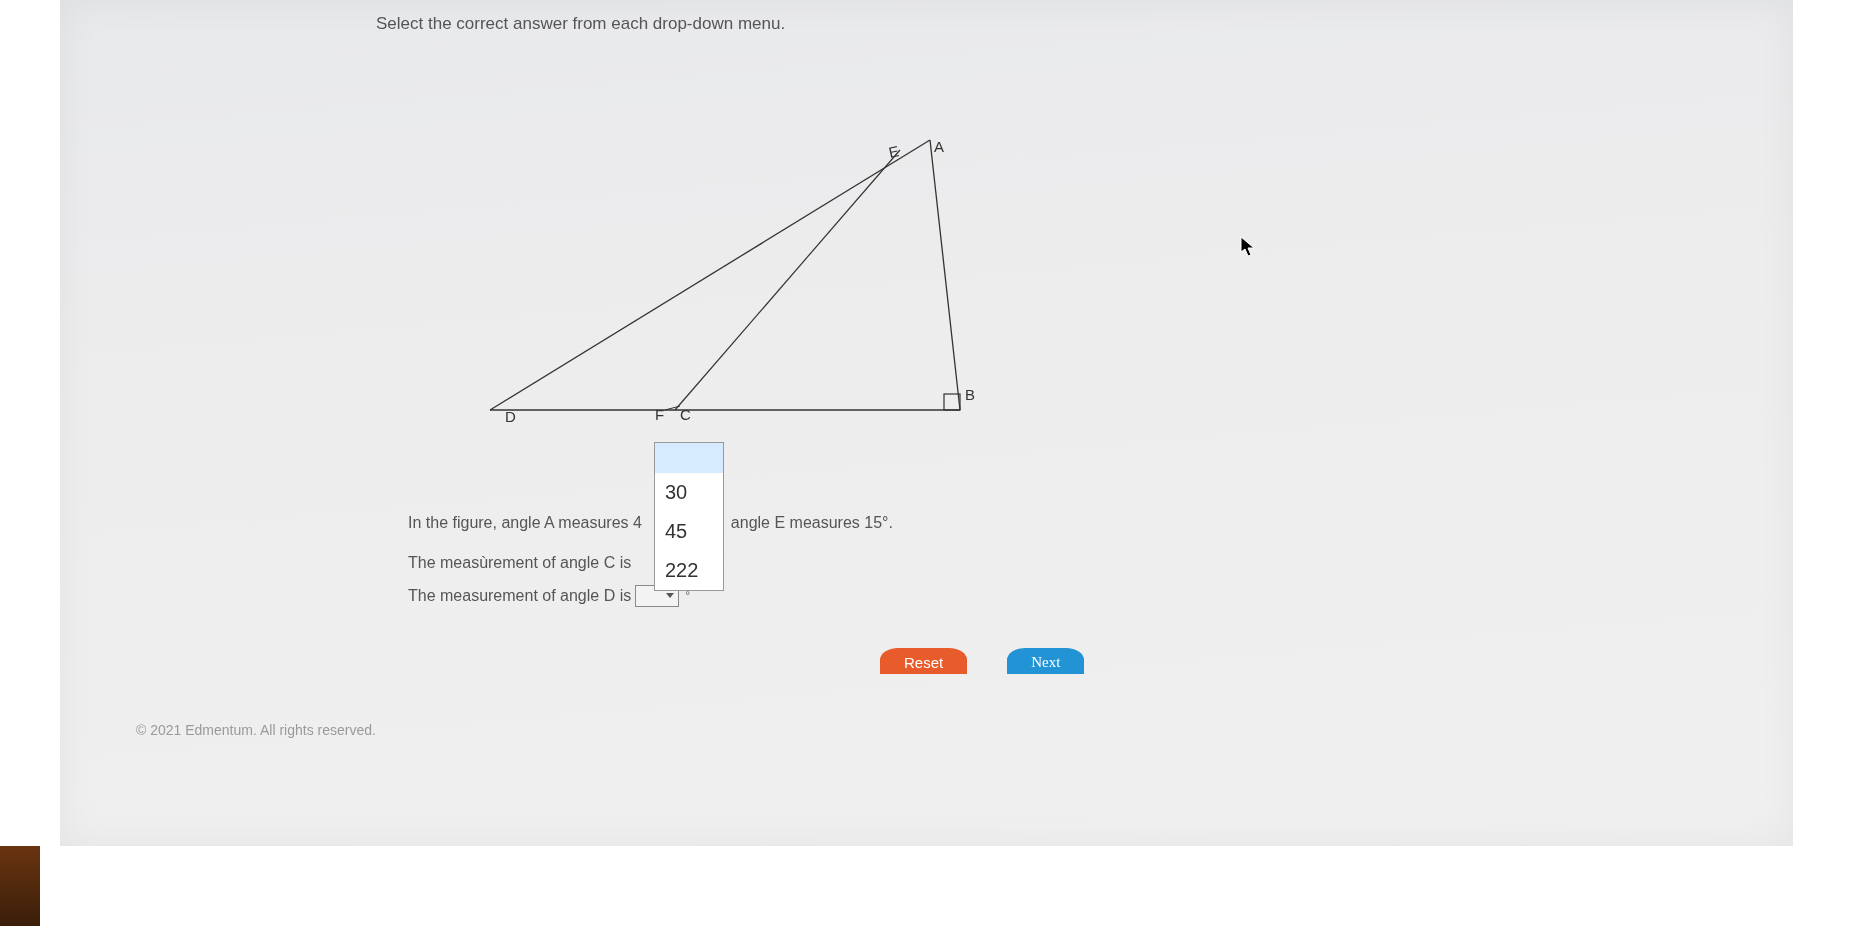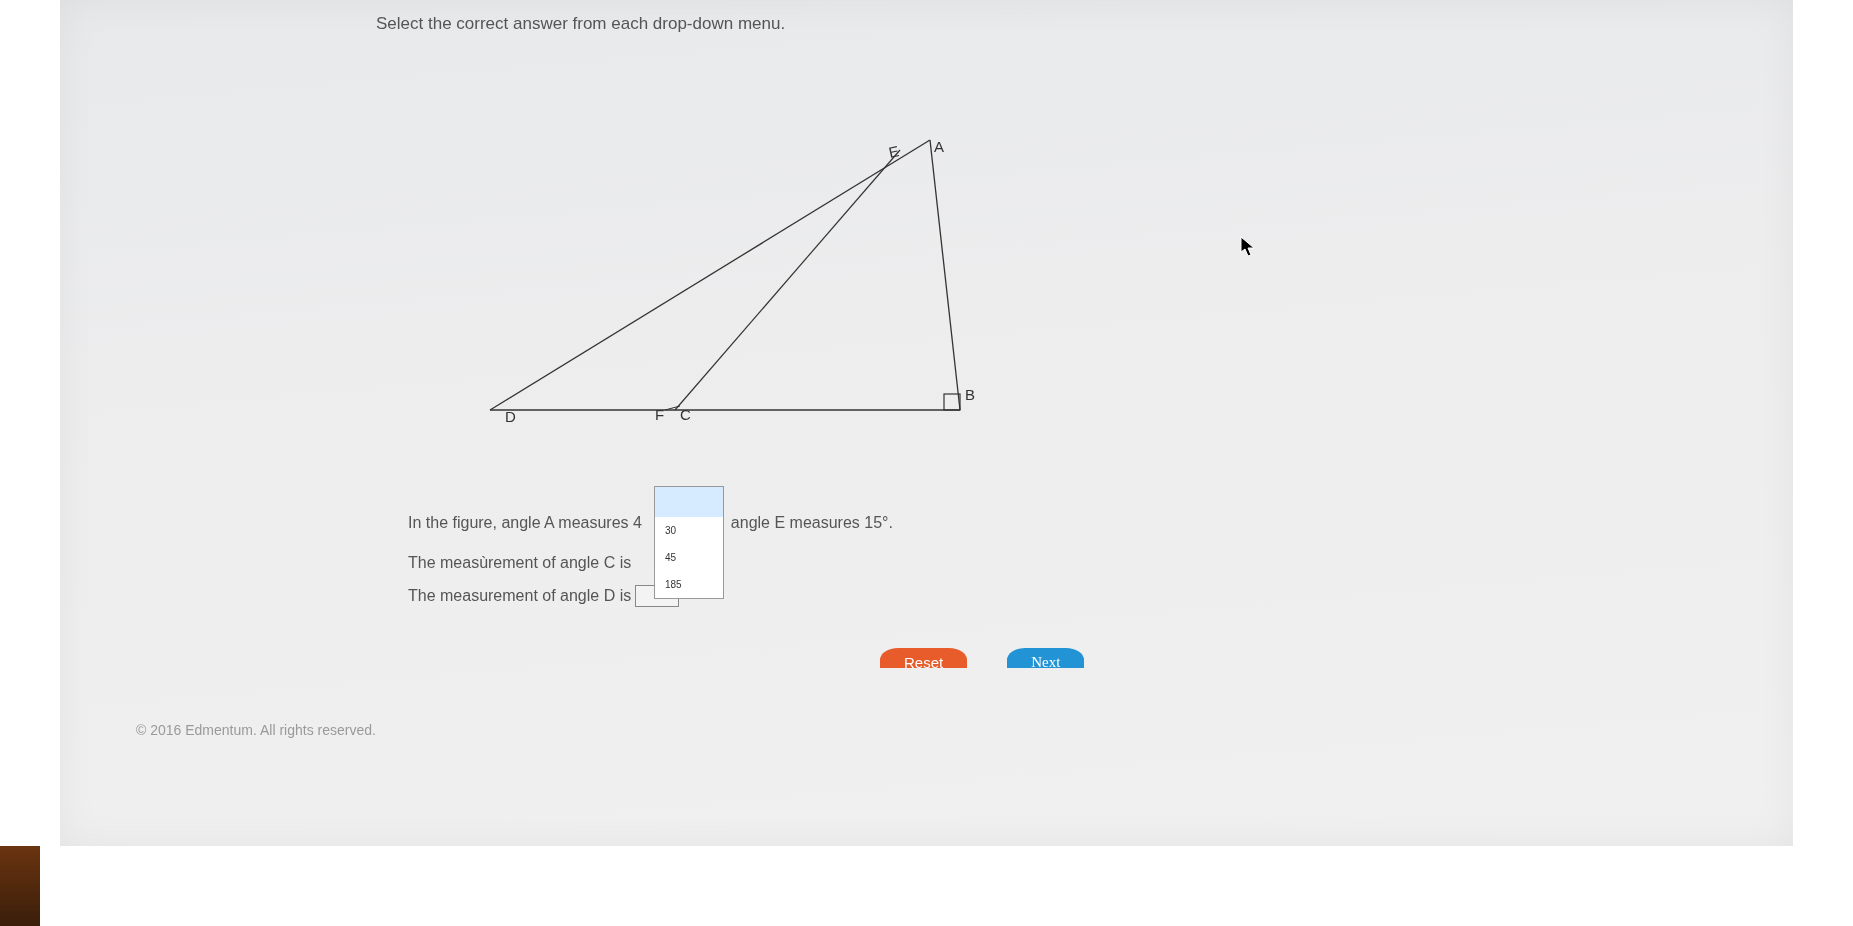--- a/index.html
+++ b/index.html
@@ -65,10 +65,9 @@
     width: 70px;
     background: #fff;
     border: 1px solid #999;
-    font-size: 10px;
+    font-size: 20px;
     color: #333;
     z-index: 5;
-    margin-top: 44px;
   }
   .dropdown-open .opt {
     padding: 8px 10px;

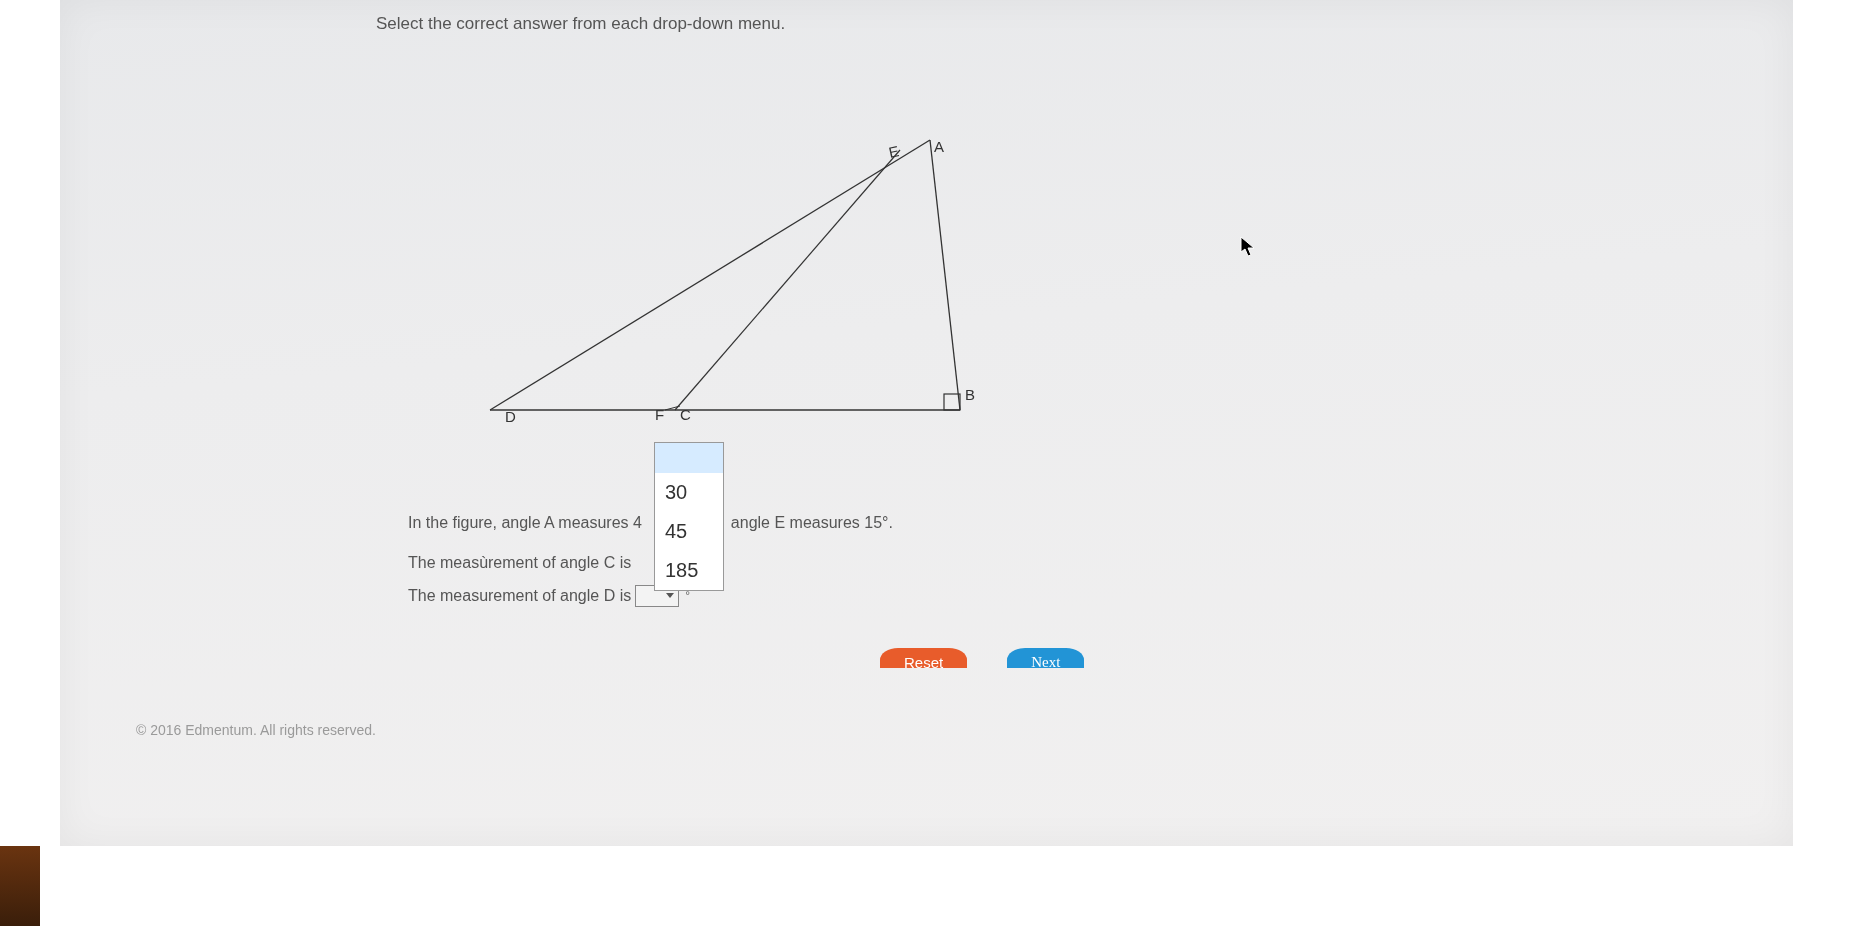--- a/index.html
+++ b/index.html
@@ -182,7 +182,7 @@
         <div class="opt blank"></div>
         <div class="opt">30</div>
         <div class="opt">45</div>
-        <div class="opt">185</div>
+        <div class="opt">222</div>
       </div>
 
       <div class="question-block">

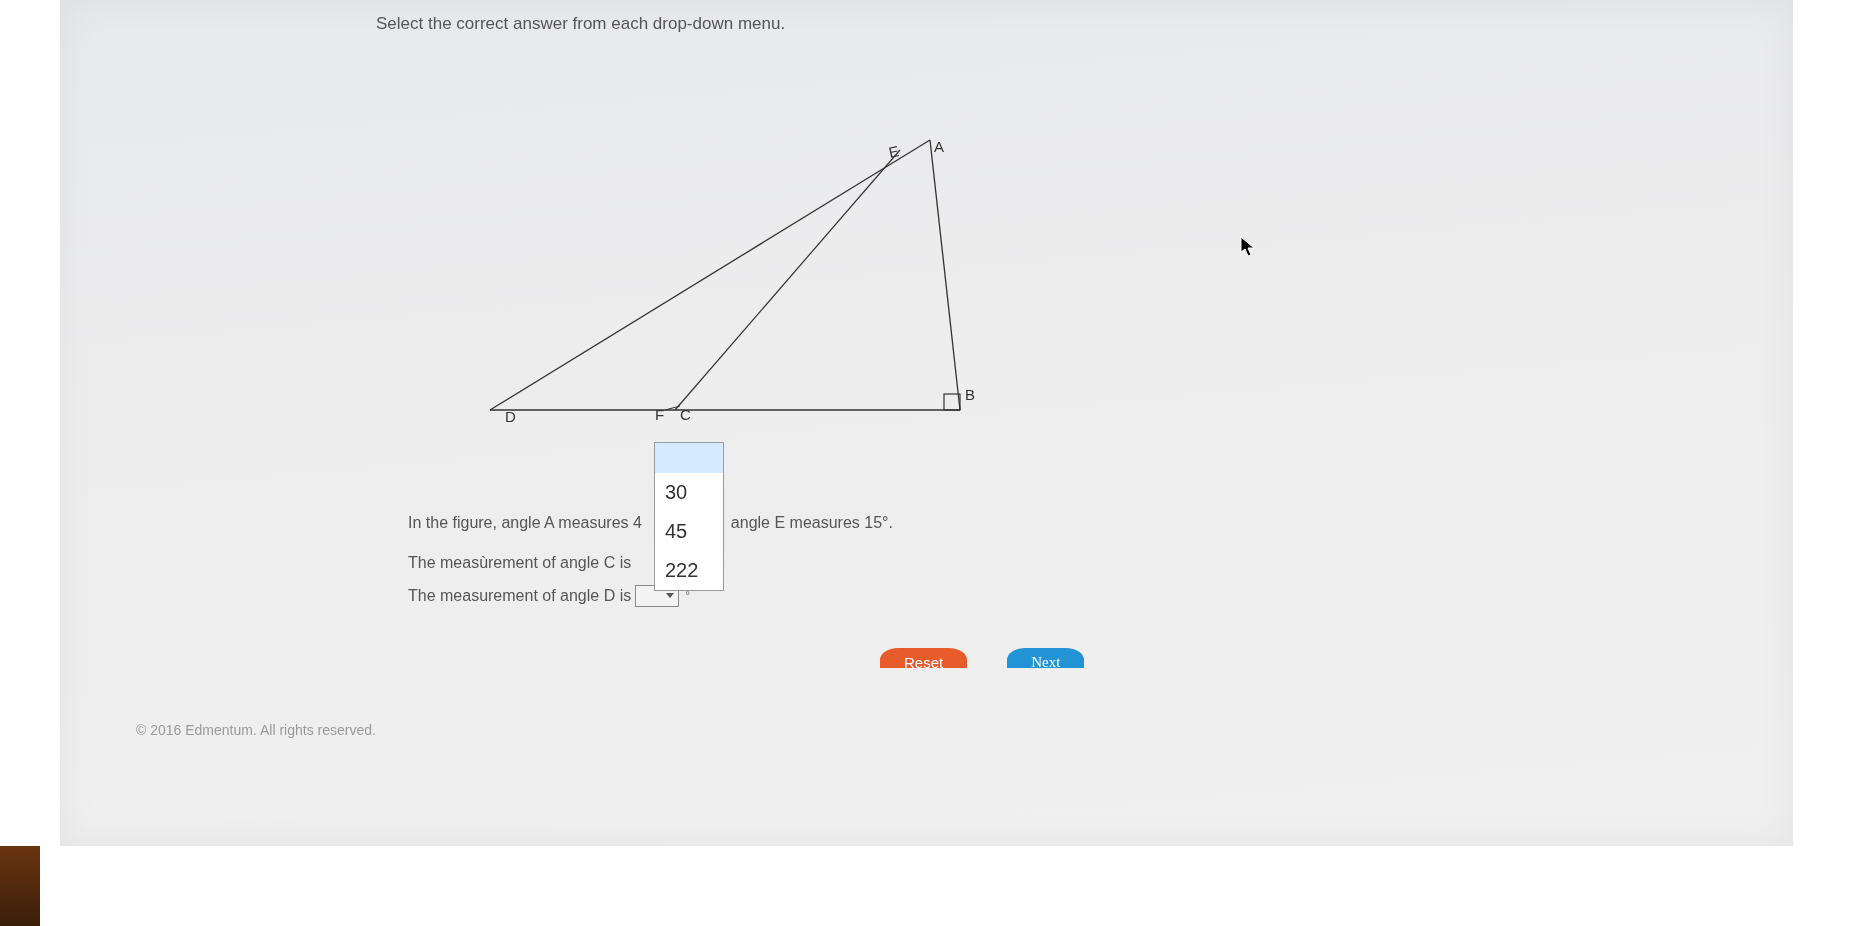--- a/index.html
+++ b/index.html
@@ -108,7 +108,7 @@
     border-radius: 18px 18px 0 0 / 12px 12px 0 0;
     color: #fff;
     font-size: 15px;
-    height: 20px;
+    height: 26px;
     overflow: hidden;
   }
   .btn-reset { background: #e85c2b; }

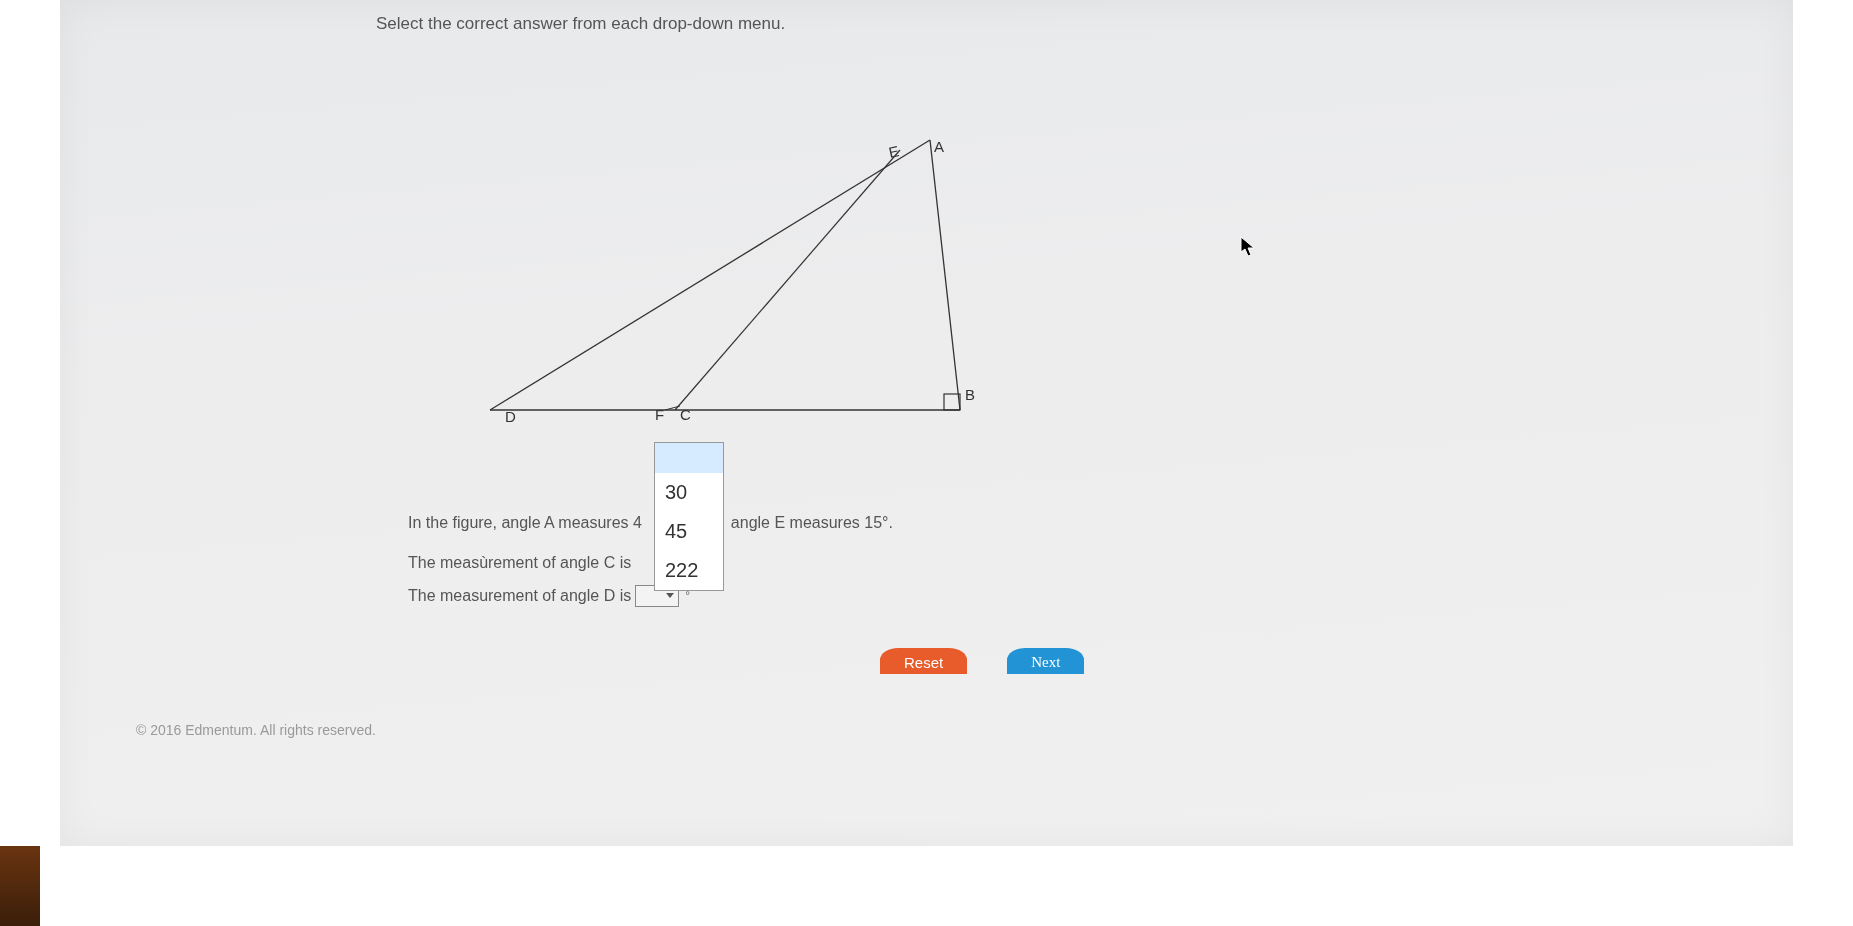--- a/index.html
+++ b/index.html
@@ -215,7 +215,7 @@
       </svg>
 
     </div>
-    <div class="copyright">© 2016 Edmentum. All rights reserved.</div>
+    <div class="copyright">© 2021 Edmentum. All rights reserved.</div>
   </div>
   <div class="taskbar-hint"></div>
 </div>

